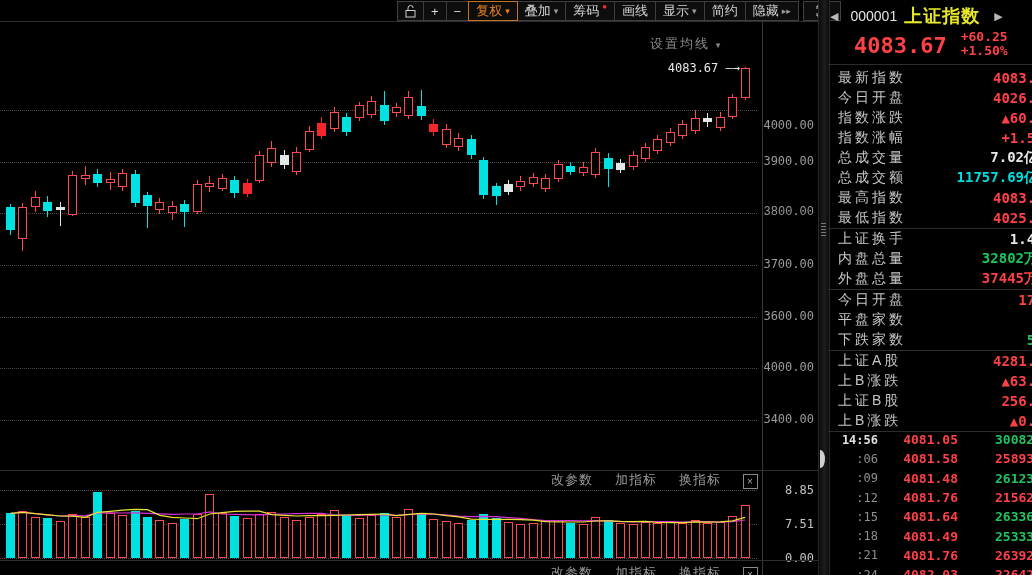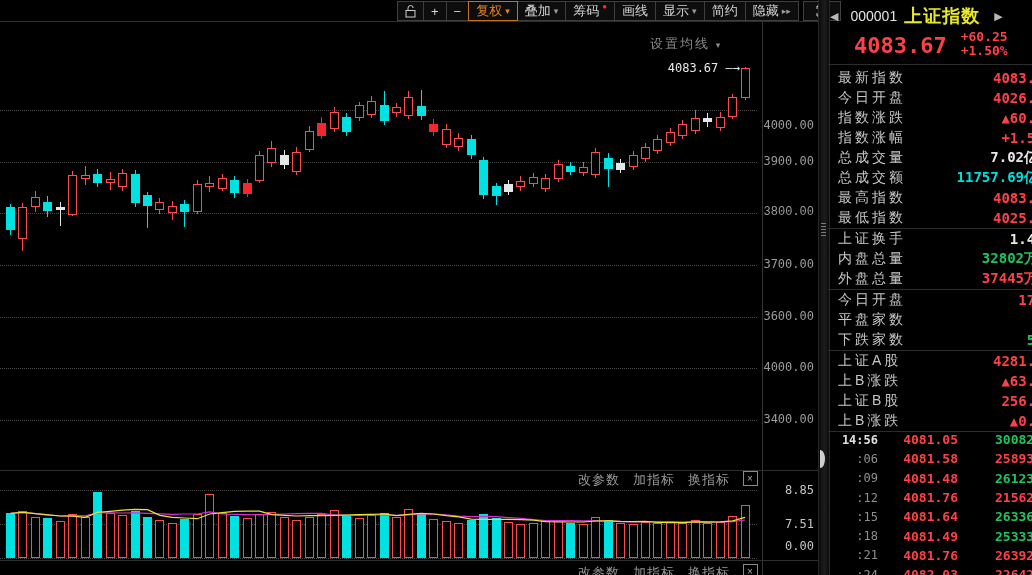--- a/index.html
+++ b/index.html
@@ -30,8 +30,8 @@
            letter-spacing:2px;pointer-events:auto;cursor:pointer;}
   .annot{position:absolute;top:61px;right:292px;color:#e8e8e8;
          font:12px "DejaVu Sans Mono",monospace;white-space:nowrap;}
-  .pane-links{position:absolute;width:230px;display:flex;justify-content:flex-end;gap:13px;
-              color:#9a9a9a;font-size:13px;letter-spacing:1px;pointer-events:auto;}
+  .pane-links{position:absolute;width:230px;display:flex;justify-content:flex-end;gap:22px;
+              color:#9a9a9a;font-size:13px;letter-spacing:1px;pointer-events:auto;align-items:flex-end;}
   .pane-links span{cursor:pointer;}
   .closebox{display:inline-flex;width:13px;height:13px;border:1px solid #8a8a8a;color:#aaa;
             font-size:10px;line-height:12px;align-items:center;justify-content:center;cursor:pointer;}

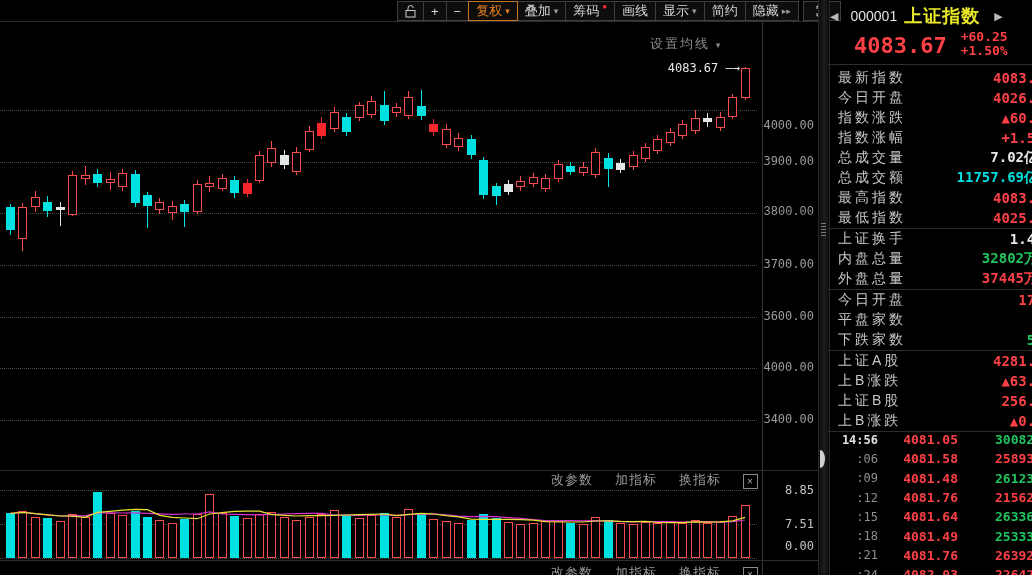--- a/index.html
+++ b/index.html
@@ -91,7 +91,7 @@
       <div class="grid" style="top: 523.96px;"></div>
       <div class="vlab" style="top: 516.96px;">7.51</div>
       <div class="grid" style="top: 558px;"></div>
-      <div class="vlab" style="top: 539px;">0.00</div>
+      <div class="vlab" style="top: 551px;">0.00</div>
       <div class="wick" style="left: 10px; top: 204.039px; width: 1px; height: 31.002px; background: rgb(0, 226, 226);"></div>
       <div class="candle" style="left: 6px; top: 207.14px; width: 9px; height: 22.7348px; background: rgb(0, 226, 226);"></div>
       <div class="vbar" style="left: 6px; top: 513.433px; width: 9px; height: 44.5672px; background: rgb(0, 226, 226);"></div>

